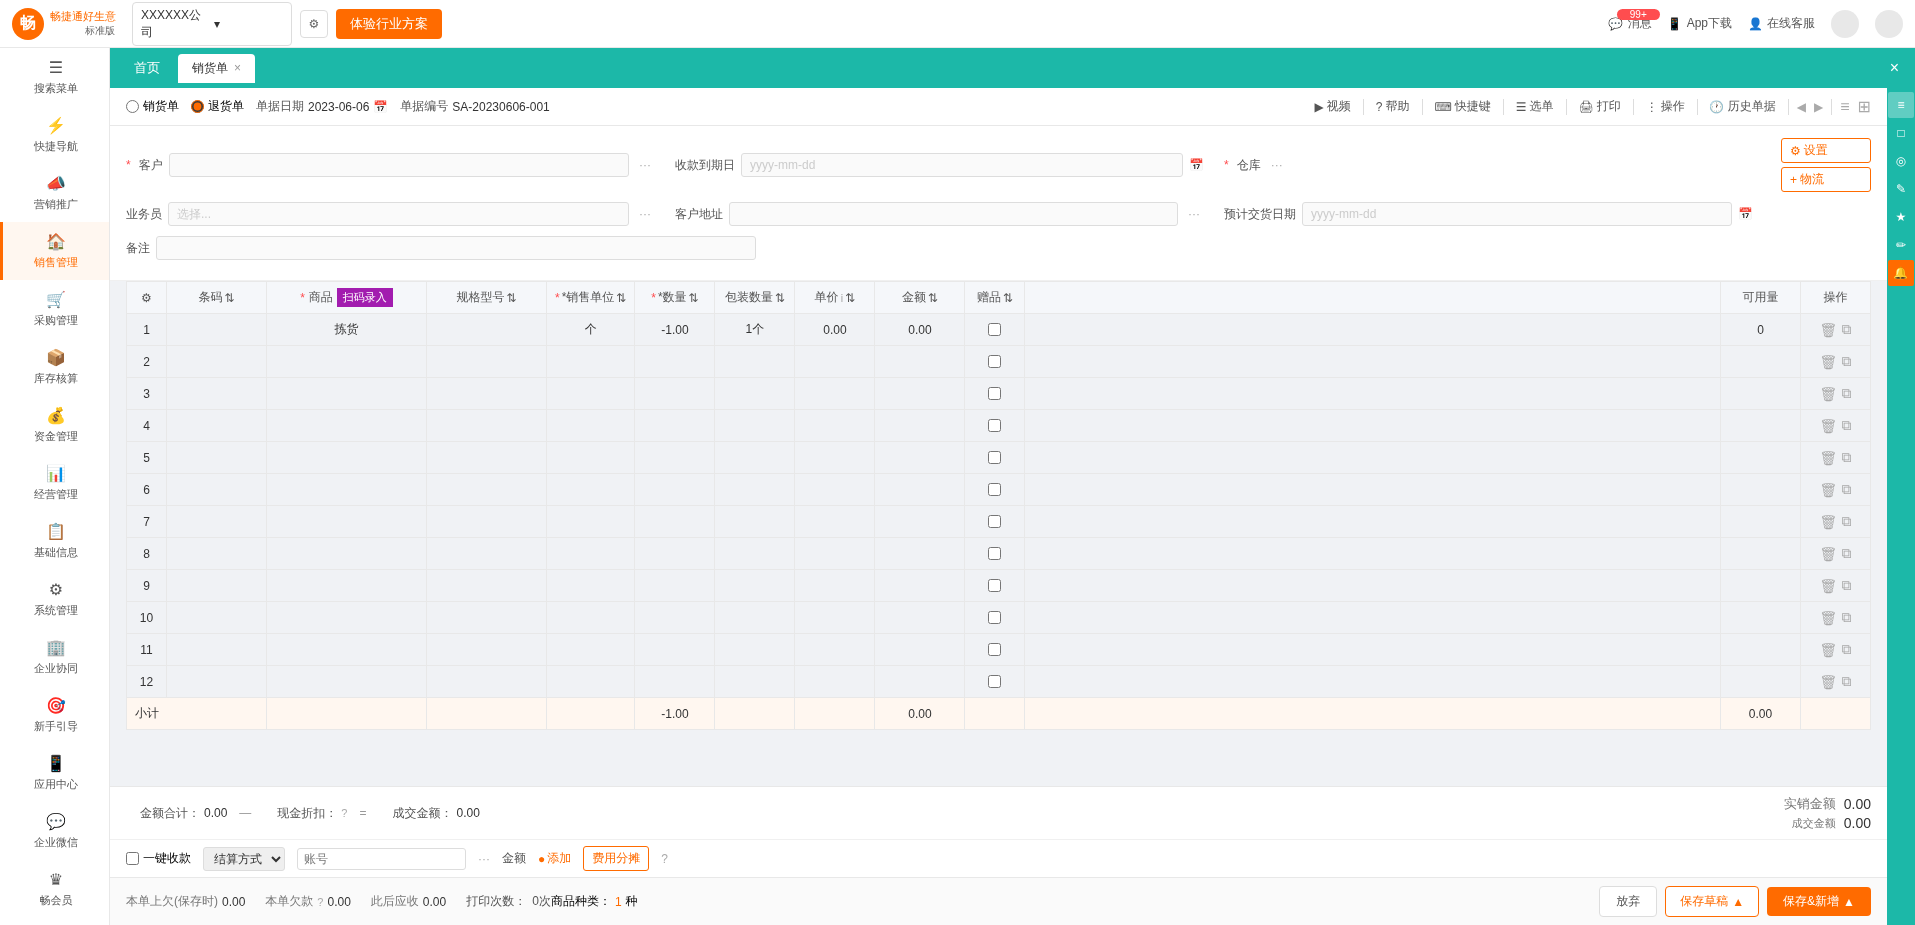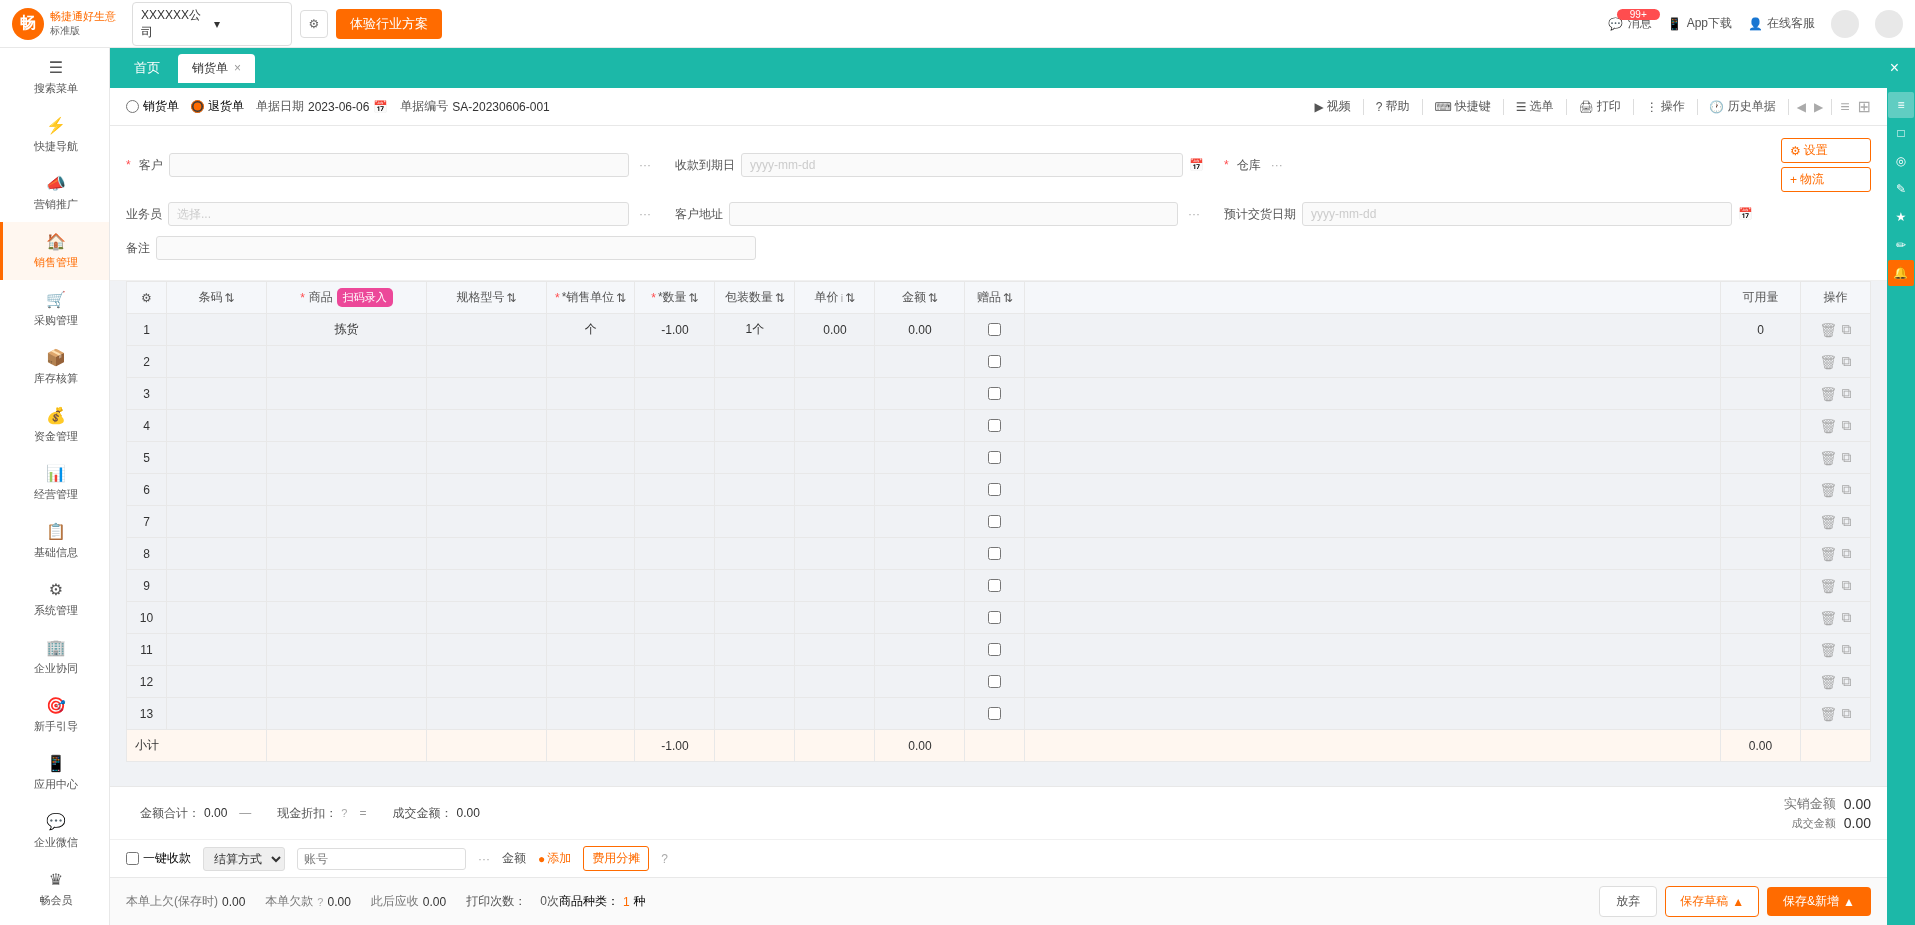--- a/index.html
+++ b/index.html
@@ -23,7 +23,7 @@
       display: flex; align-items: center; justify-content: center; color: #fff; font-size: 16px; font-weight: bold;
     }
     .brand-text { color: #ff6b00; font-size: 11px; line-height: 1.3; }
-    .brand-sub { color: #666; font-size: 10px; }
+    .brand-sub { color: #666; font-size: 10px; margin-left: 35px; }
     .company-select {
       display: flex; align-items: center; border: 1px solid #ddd; border-radius: 4px; padding: 4px 8px; gap: 4px; min-width: 160px; cursor: pointer; margin-right: 8px;
     }

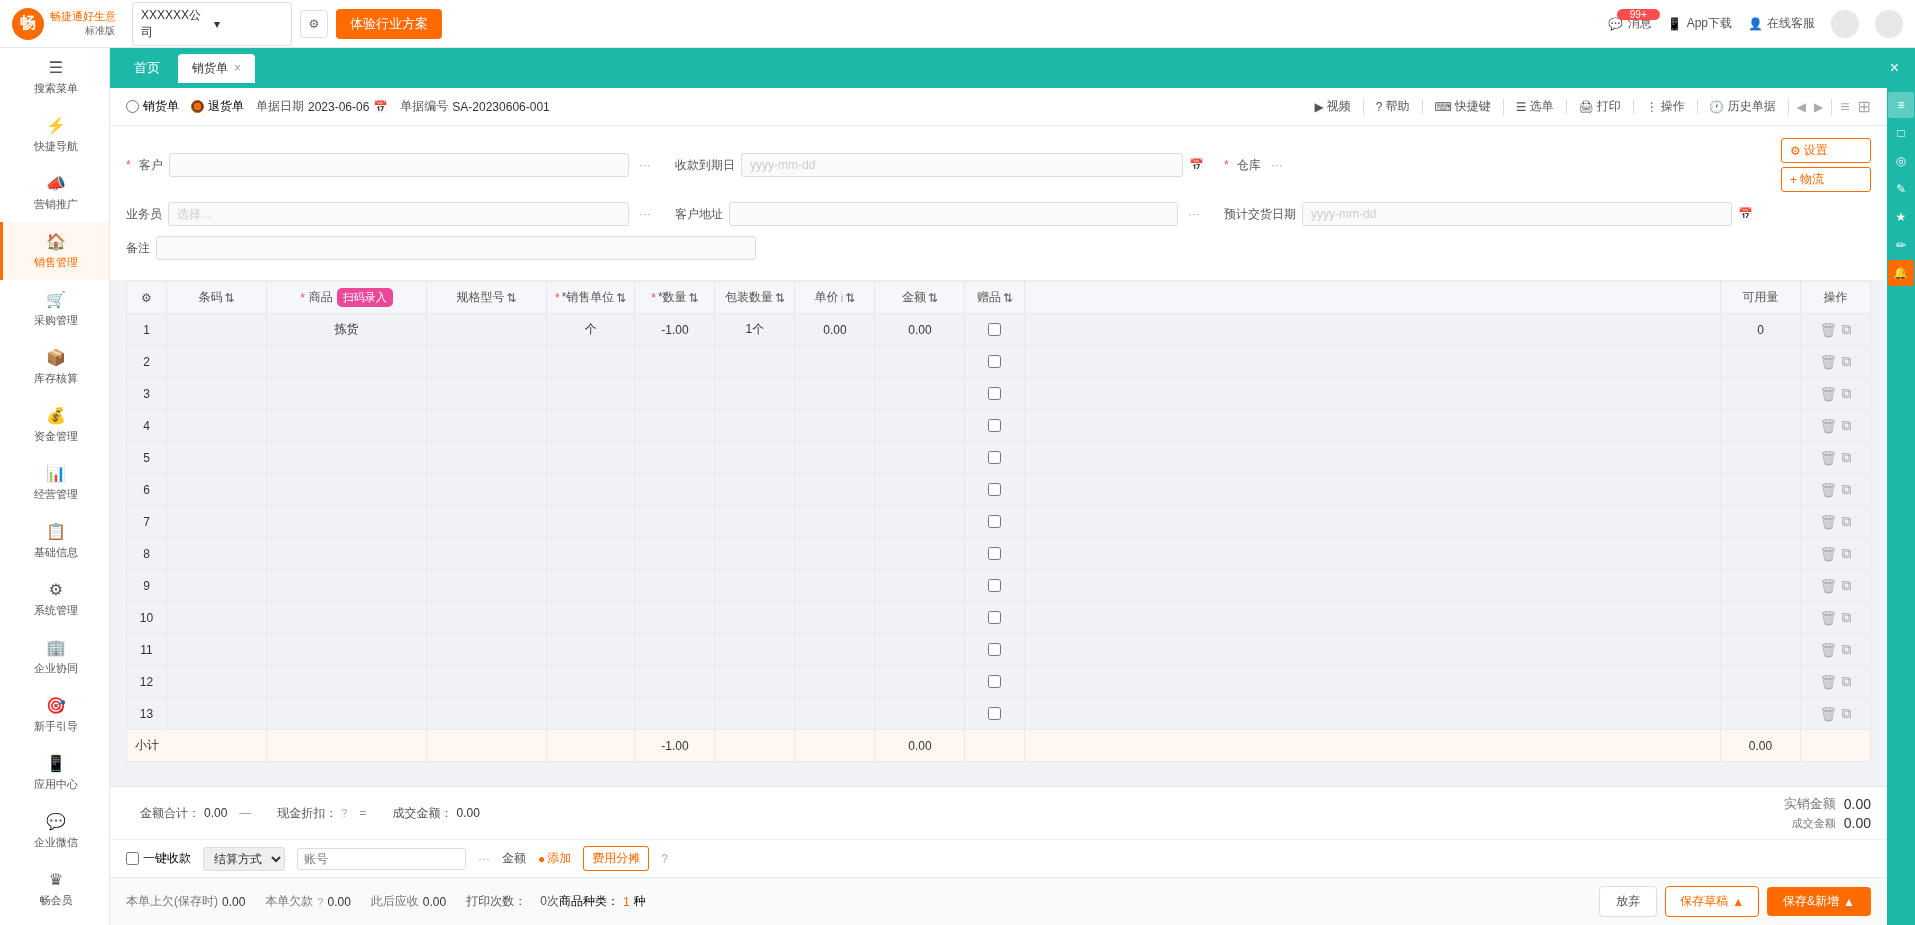--- a/index.html
+++ b/index.html
@@ -103,7 +103,7 @@
     .data-table td {
       border: 1px solid #e8e8e8; padding: 4px 8px; text-align: center; color: #333; height: 32px;
     }
-    .scan-btn { background: #ec4899; color: #fff; border: none; border-radius: 5px; padding: 2px 6px; cursor: pointer; font-size: 11px; }
+    .scan-btn { background: #a21caf; color: #fff; border: none; border-radius: 0; padding: 2px 6px; cursor: pointer; font-size: 11px; }
     .red-text { color: #ff4d4f; }
     .col-num { width: 40px; }
     .col-barcode { width: 100px; }

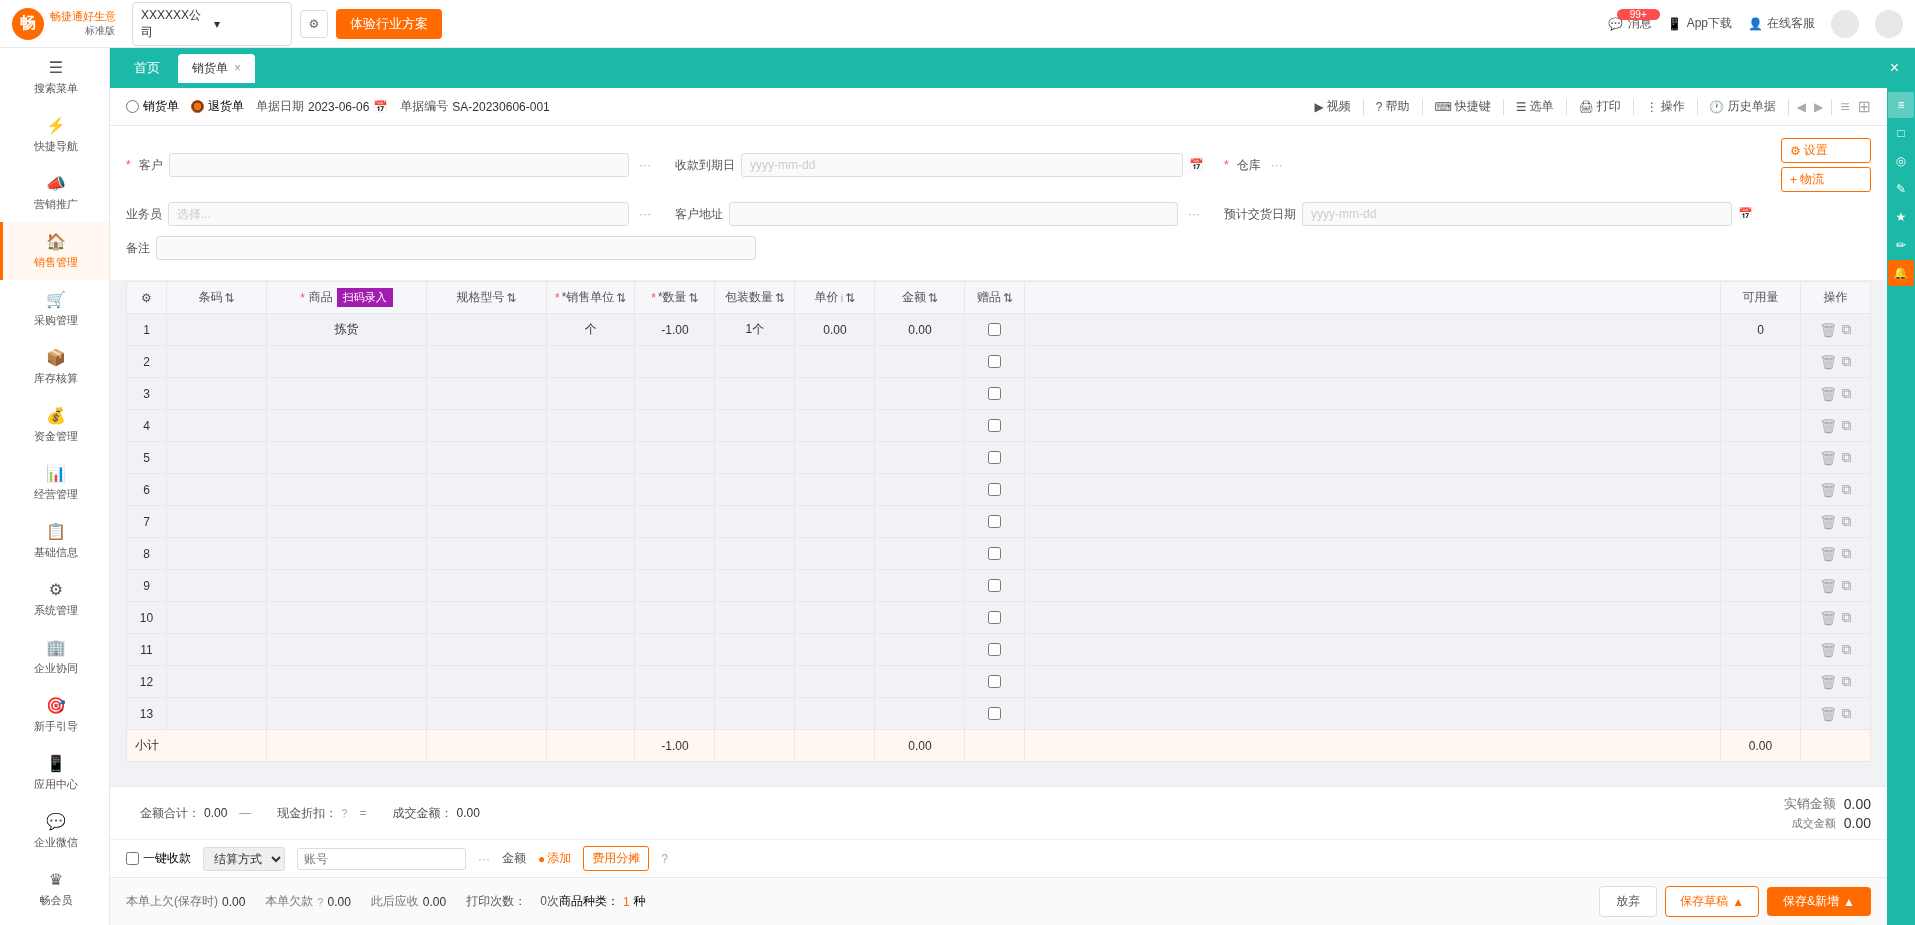--- a/index.html
+++ b/index.html
@@ -767,30 +767,6 @@
         </div>
       </td>
     </tr>
-                <tr>
-      <td>13</td>
-      <td></td>
-      <td style="cursor:pointer;"></td>
-      <td></td>
-      <td></td>
-      <td class=""></td>
-      <td></td>
-      <td></td>
-      <td></td>
-      <td>
-                    <div class="checkbox-cell">
-                      <input type="checkbox" style="">
-                    </div>
-                  </td>
-      <td style="min-width:400px;"></td>
-      <td></td>
-      <td>
-        <div class="action-btns">
-          <span class="action-icon">🗑</span>
-          <span class="action-icon">⧉</span>
-        </div>
-      </td>
-    </tr>
               </tbody>
             <tbody>
                 <tr class="subtotal-row">

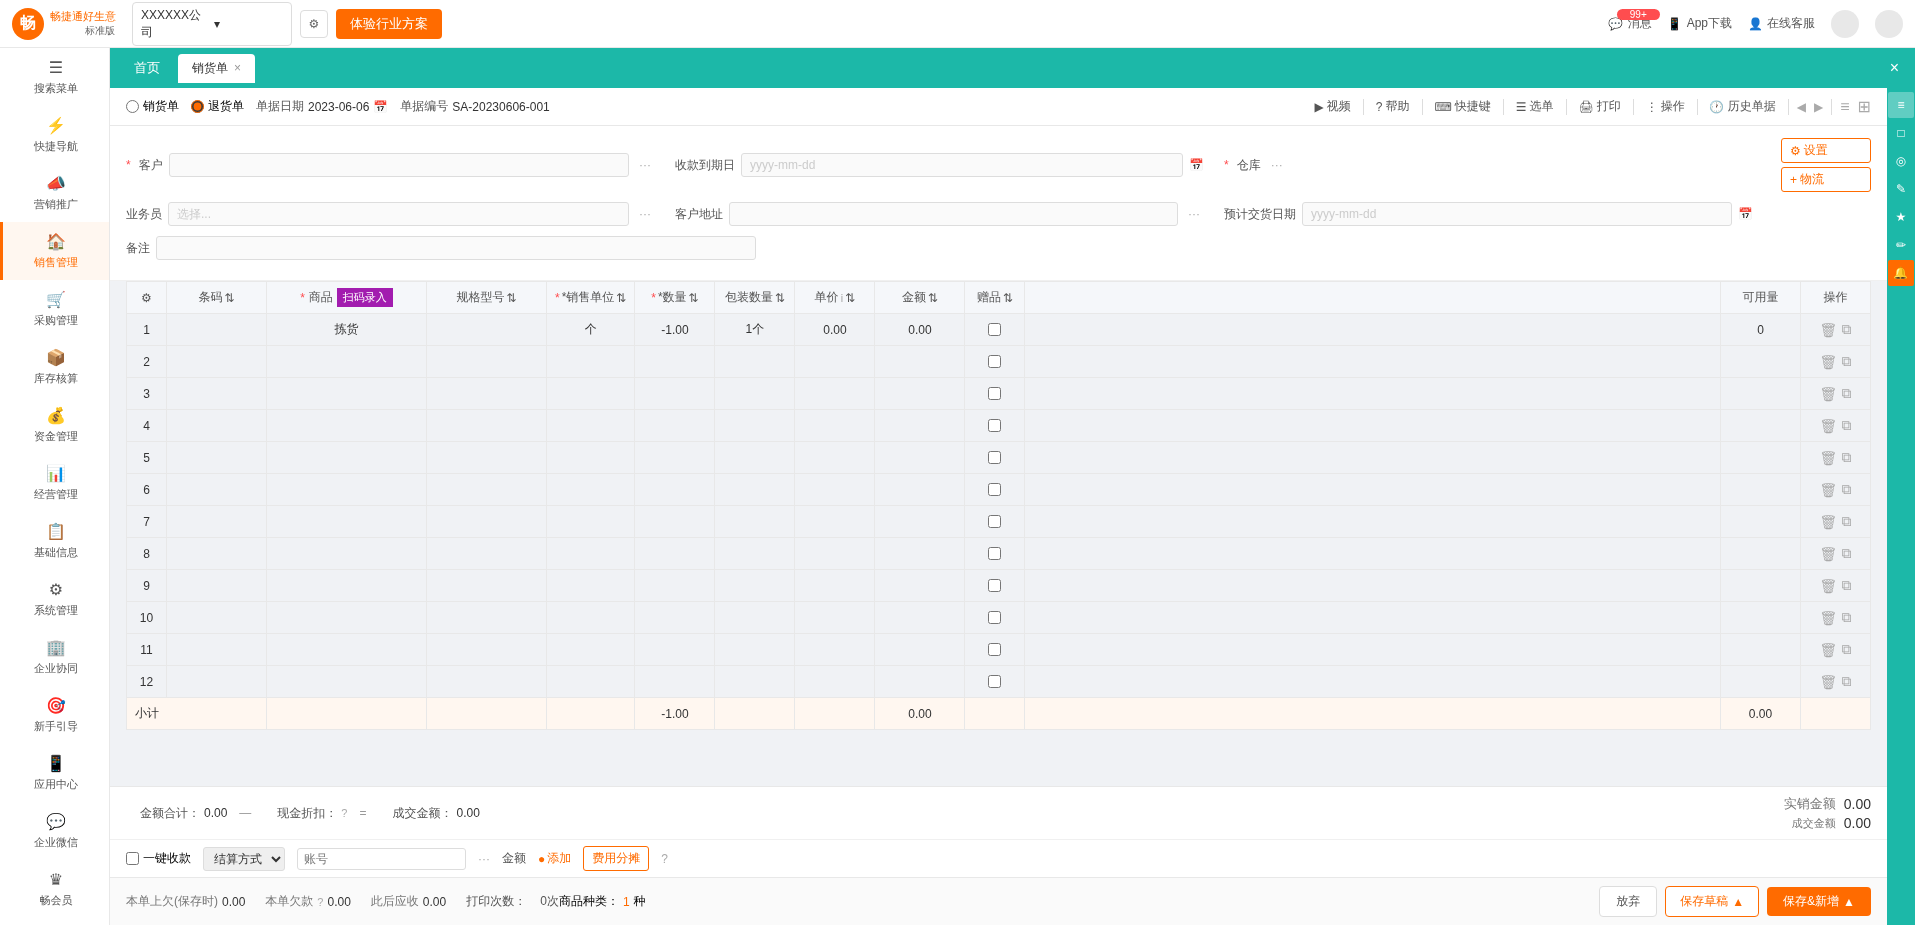--- a/index.html
+++ b/index.html
@@ -145,7 +145,7 @@
     .stat-item { display: flex; align-items: center; gap: 4px; color: #555; margin-right: 20px; }
     .stat-label { color: #777; }
     .stat-val { color: #333; font-weight: 500; }
-    .print-info { display: flex; align-items: center; gap: 14px; color: #555; }
+    .print-info { display: flex; align-items: center; gap: 6px; color: #555; }
     .product-kind { display: flex; align-items: center; gap: 4px; }
     .kind-val { color: #ff6b00; }
     .btn-abandon { background: #fff; border: 1px solid #ddd; border-radius: 4px; padding: 6px 16px; cursor: pointer; color: #555; }

